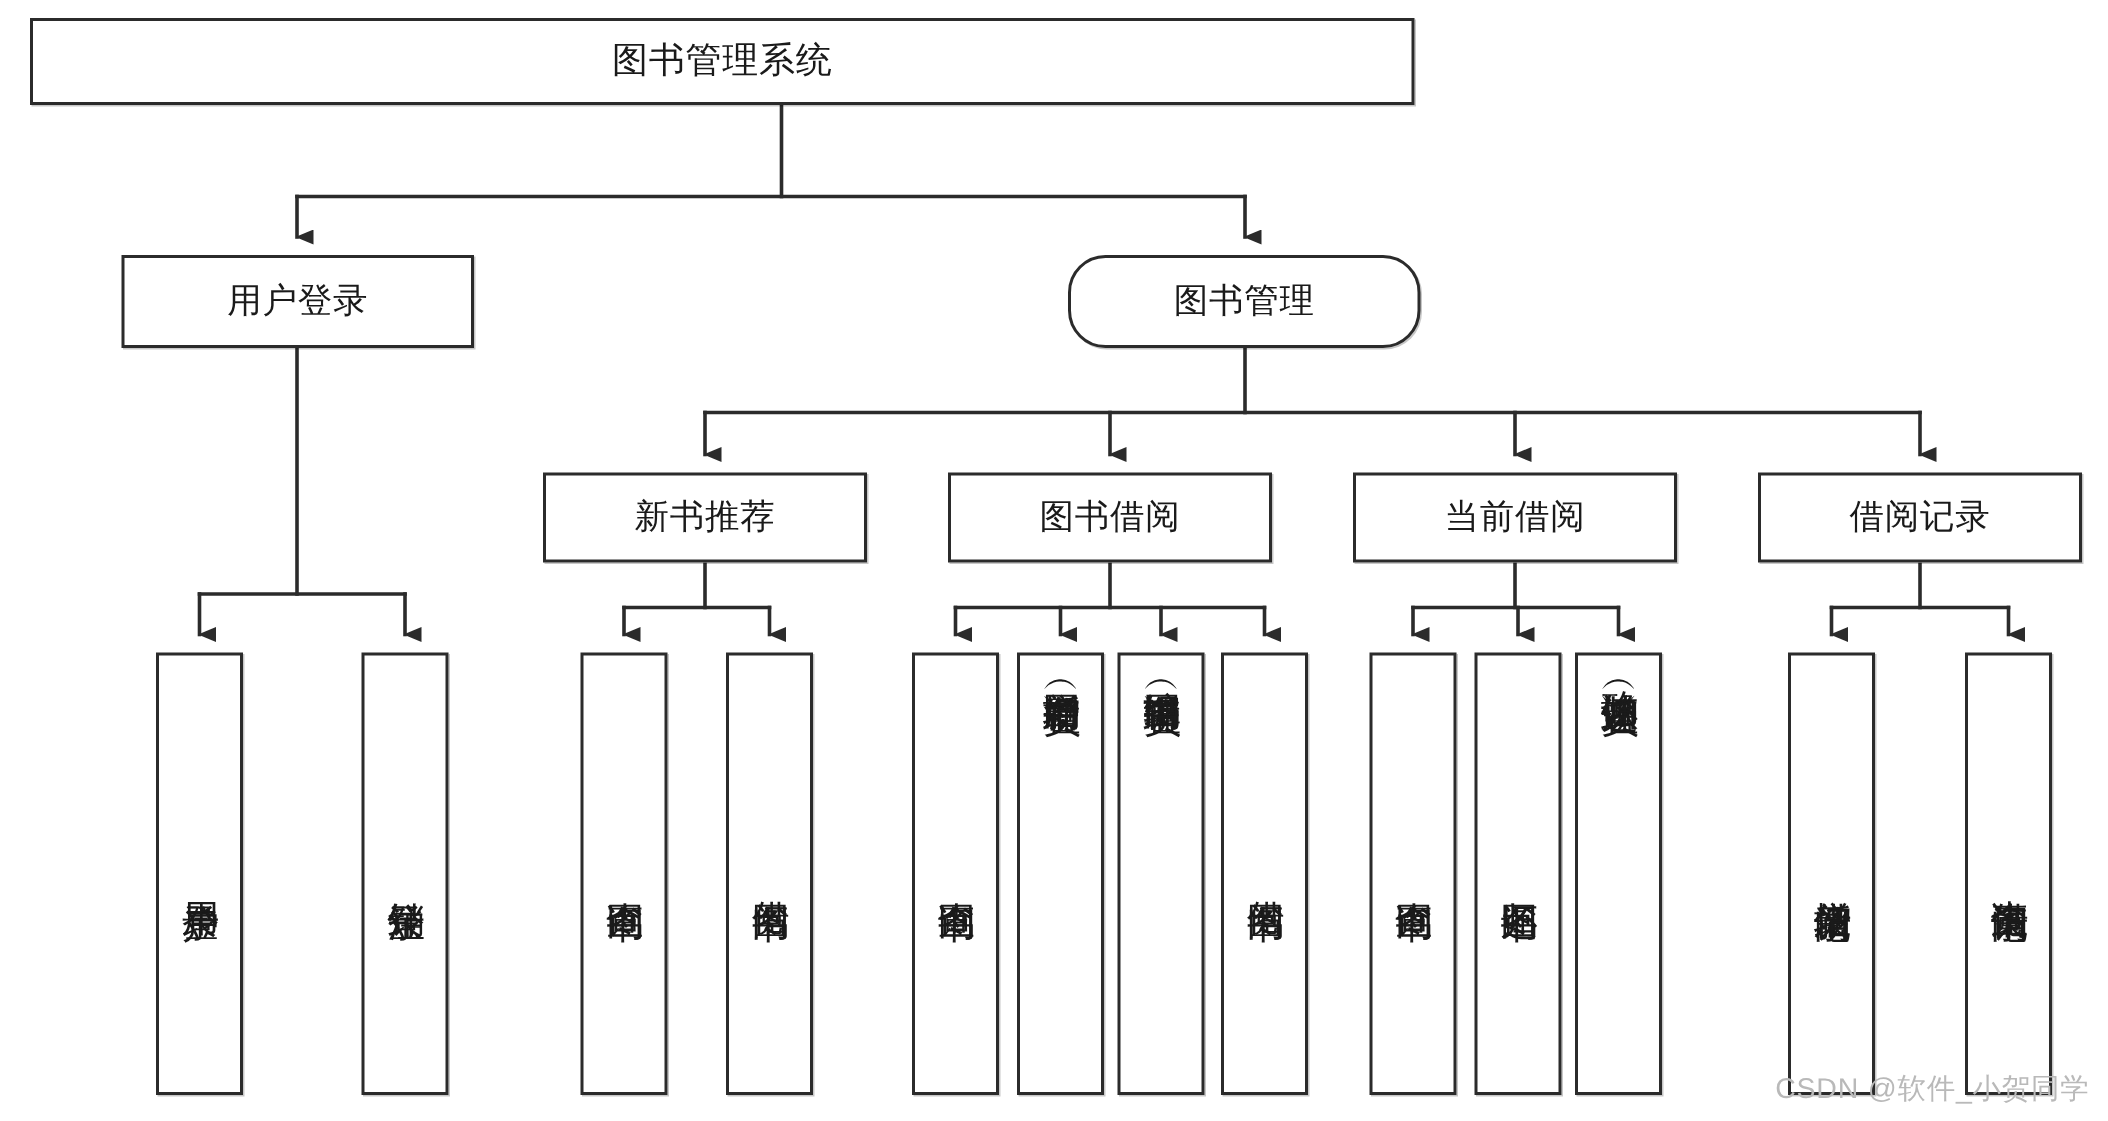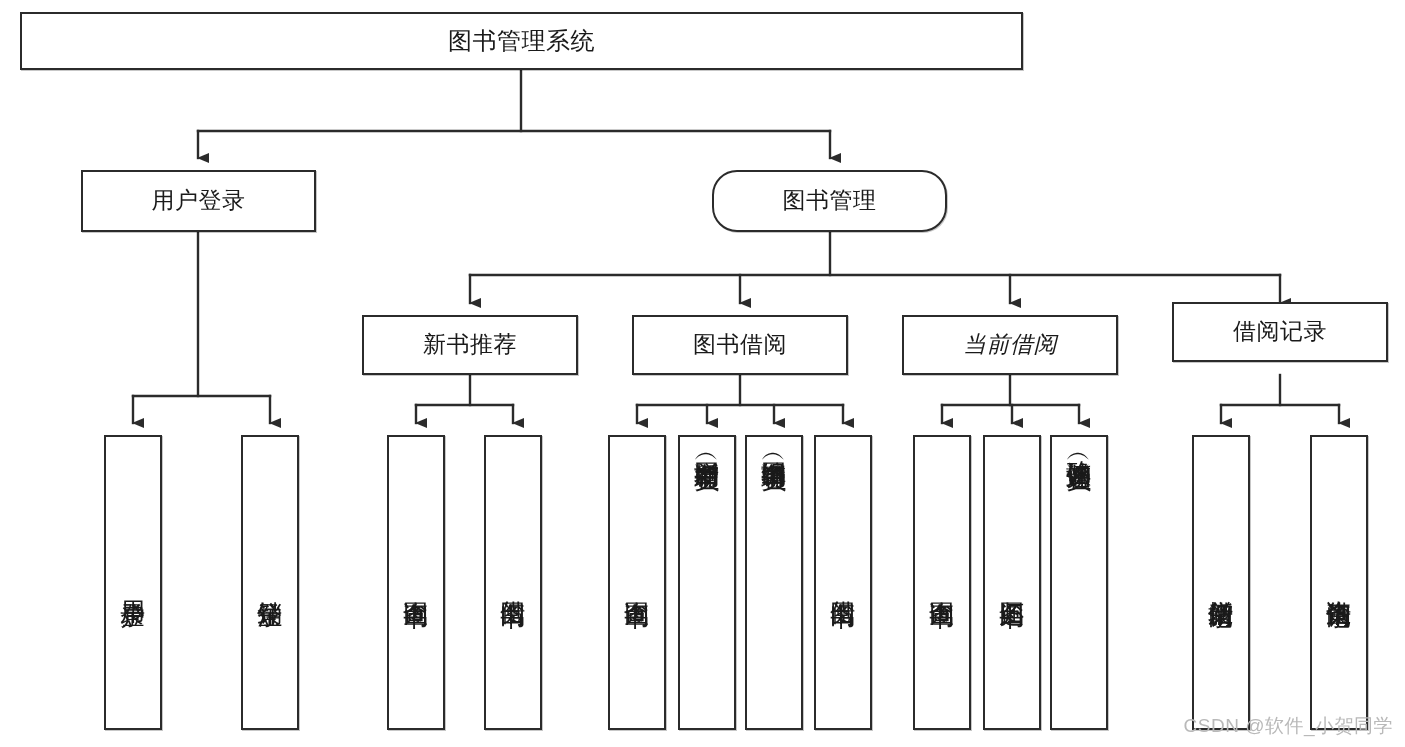--- a/index.html
+++ b/index.html
@@ -134,7 +134,7 @@
     </g>
   </svg>
 
-  <div class="node root h" style="left:20px; top:12px; width:1003px; height:58px;">
+  <div class="node root h" style="left:20px; top:12px; width:923px; height:58px;">
     <span class="label">图书管理系统</span>
   </div>
 

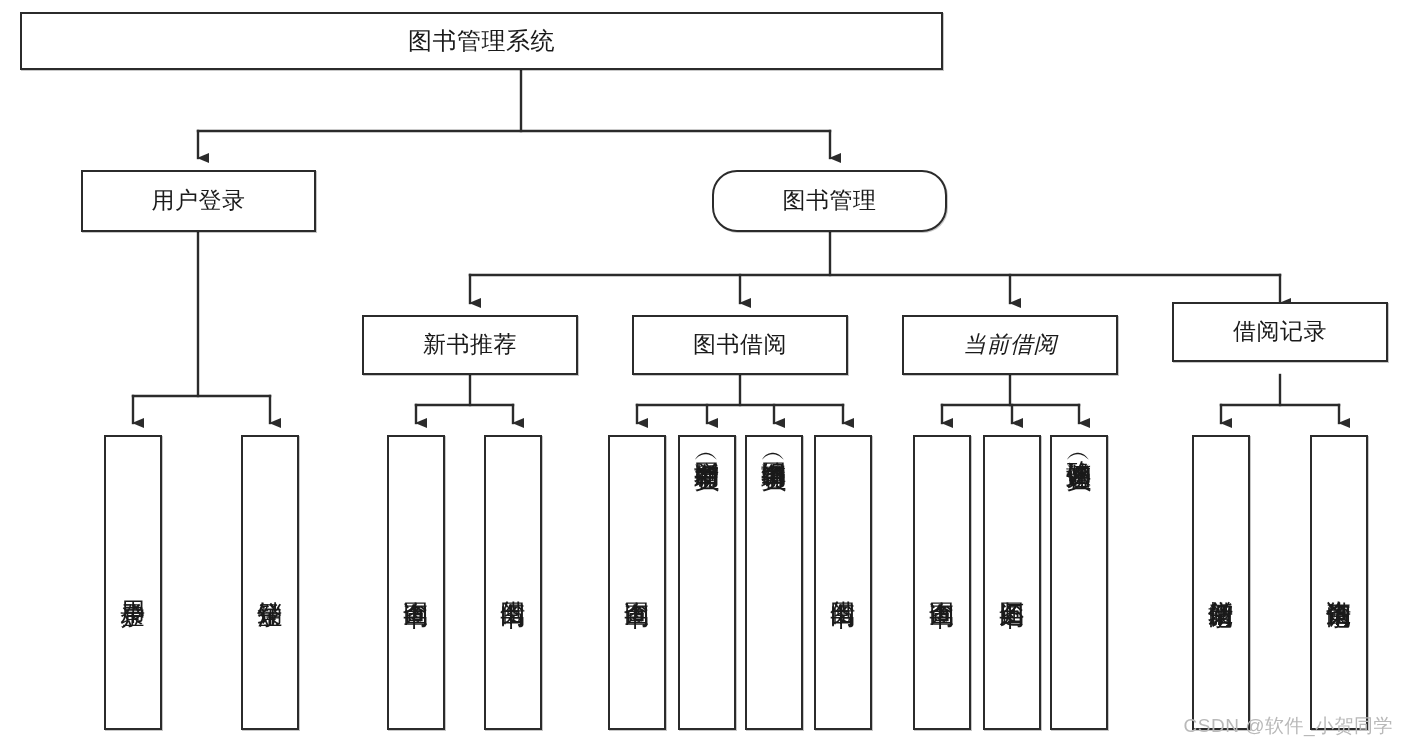--- a/index.html
+++ b/index.html
@@ -151,7 +151,7 @@
   <div class="node h" style="left:362px; top:315px; width:216px; height:60px;">
     <span class="label">新书推荐</span>
   </div>
-  <div class="node h" style="left:902px; top:315px; width:216px; height:60px;font-style:italic;">
+  <div class="node h" style="left:902px; top:315px; width:216px; height:60px;">
     <span class="label">当前借阅</span>
   </div>
   <div class="node h" style="left:1172px; top:302px; width:216px; height:60px;">

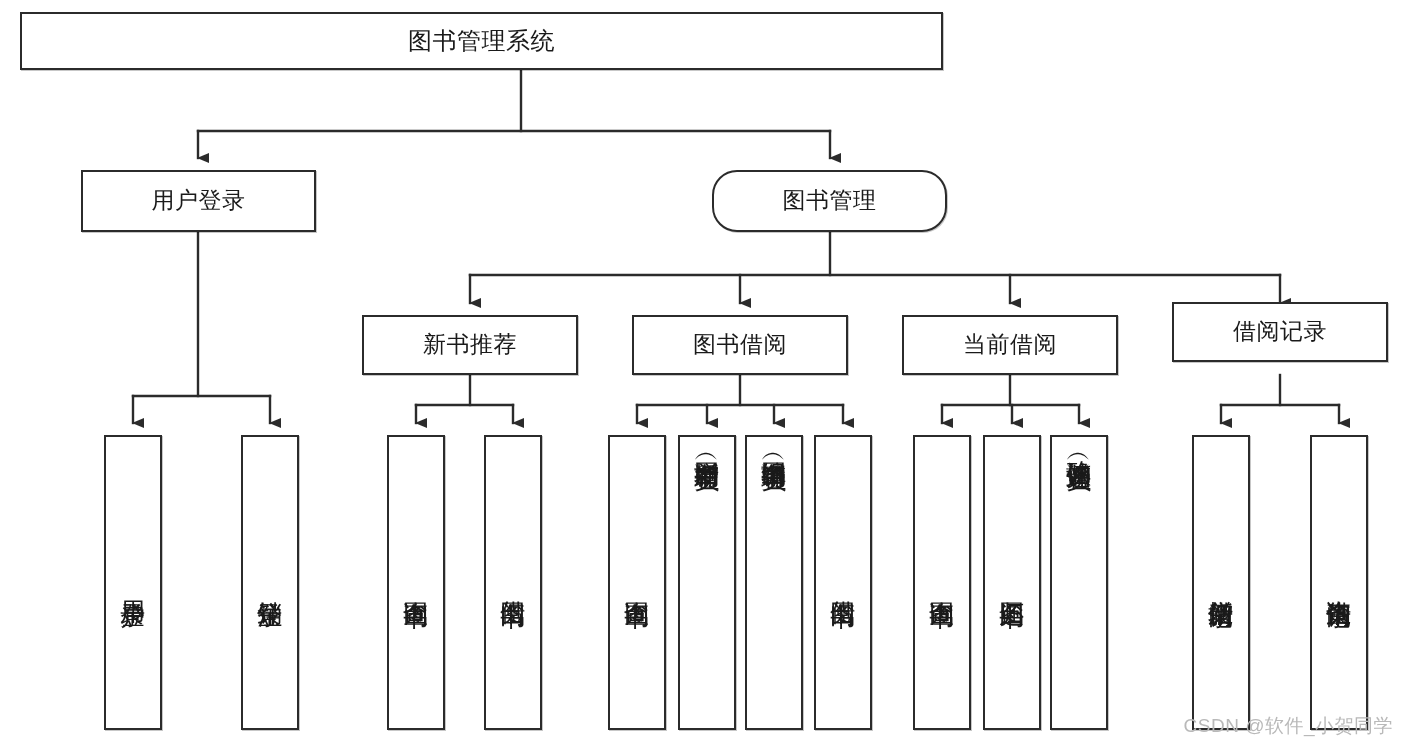--- a/index.html
+++ b/index.html
@@ -154,7 +154,7 @@
   <div class="node h" style="left:902px; top:315px; width:216px; height:60px;">
     <span class="label">当前借阅</span>
   </div>
-  <div class="node h" style="left:1172px; top:302px; width:216px; height:60px;">
+  <div class="node h" style="left:1172px; top:315px; width:216px; height:60px;">
     <span class="label">借阅记录</span>
   </div>
 

